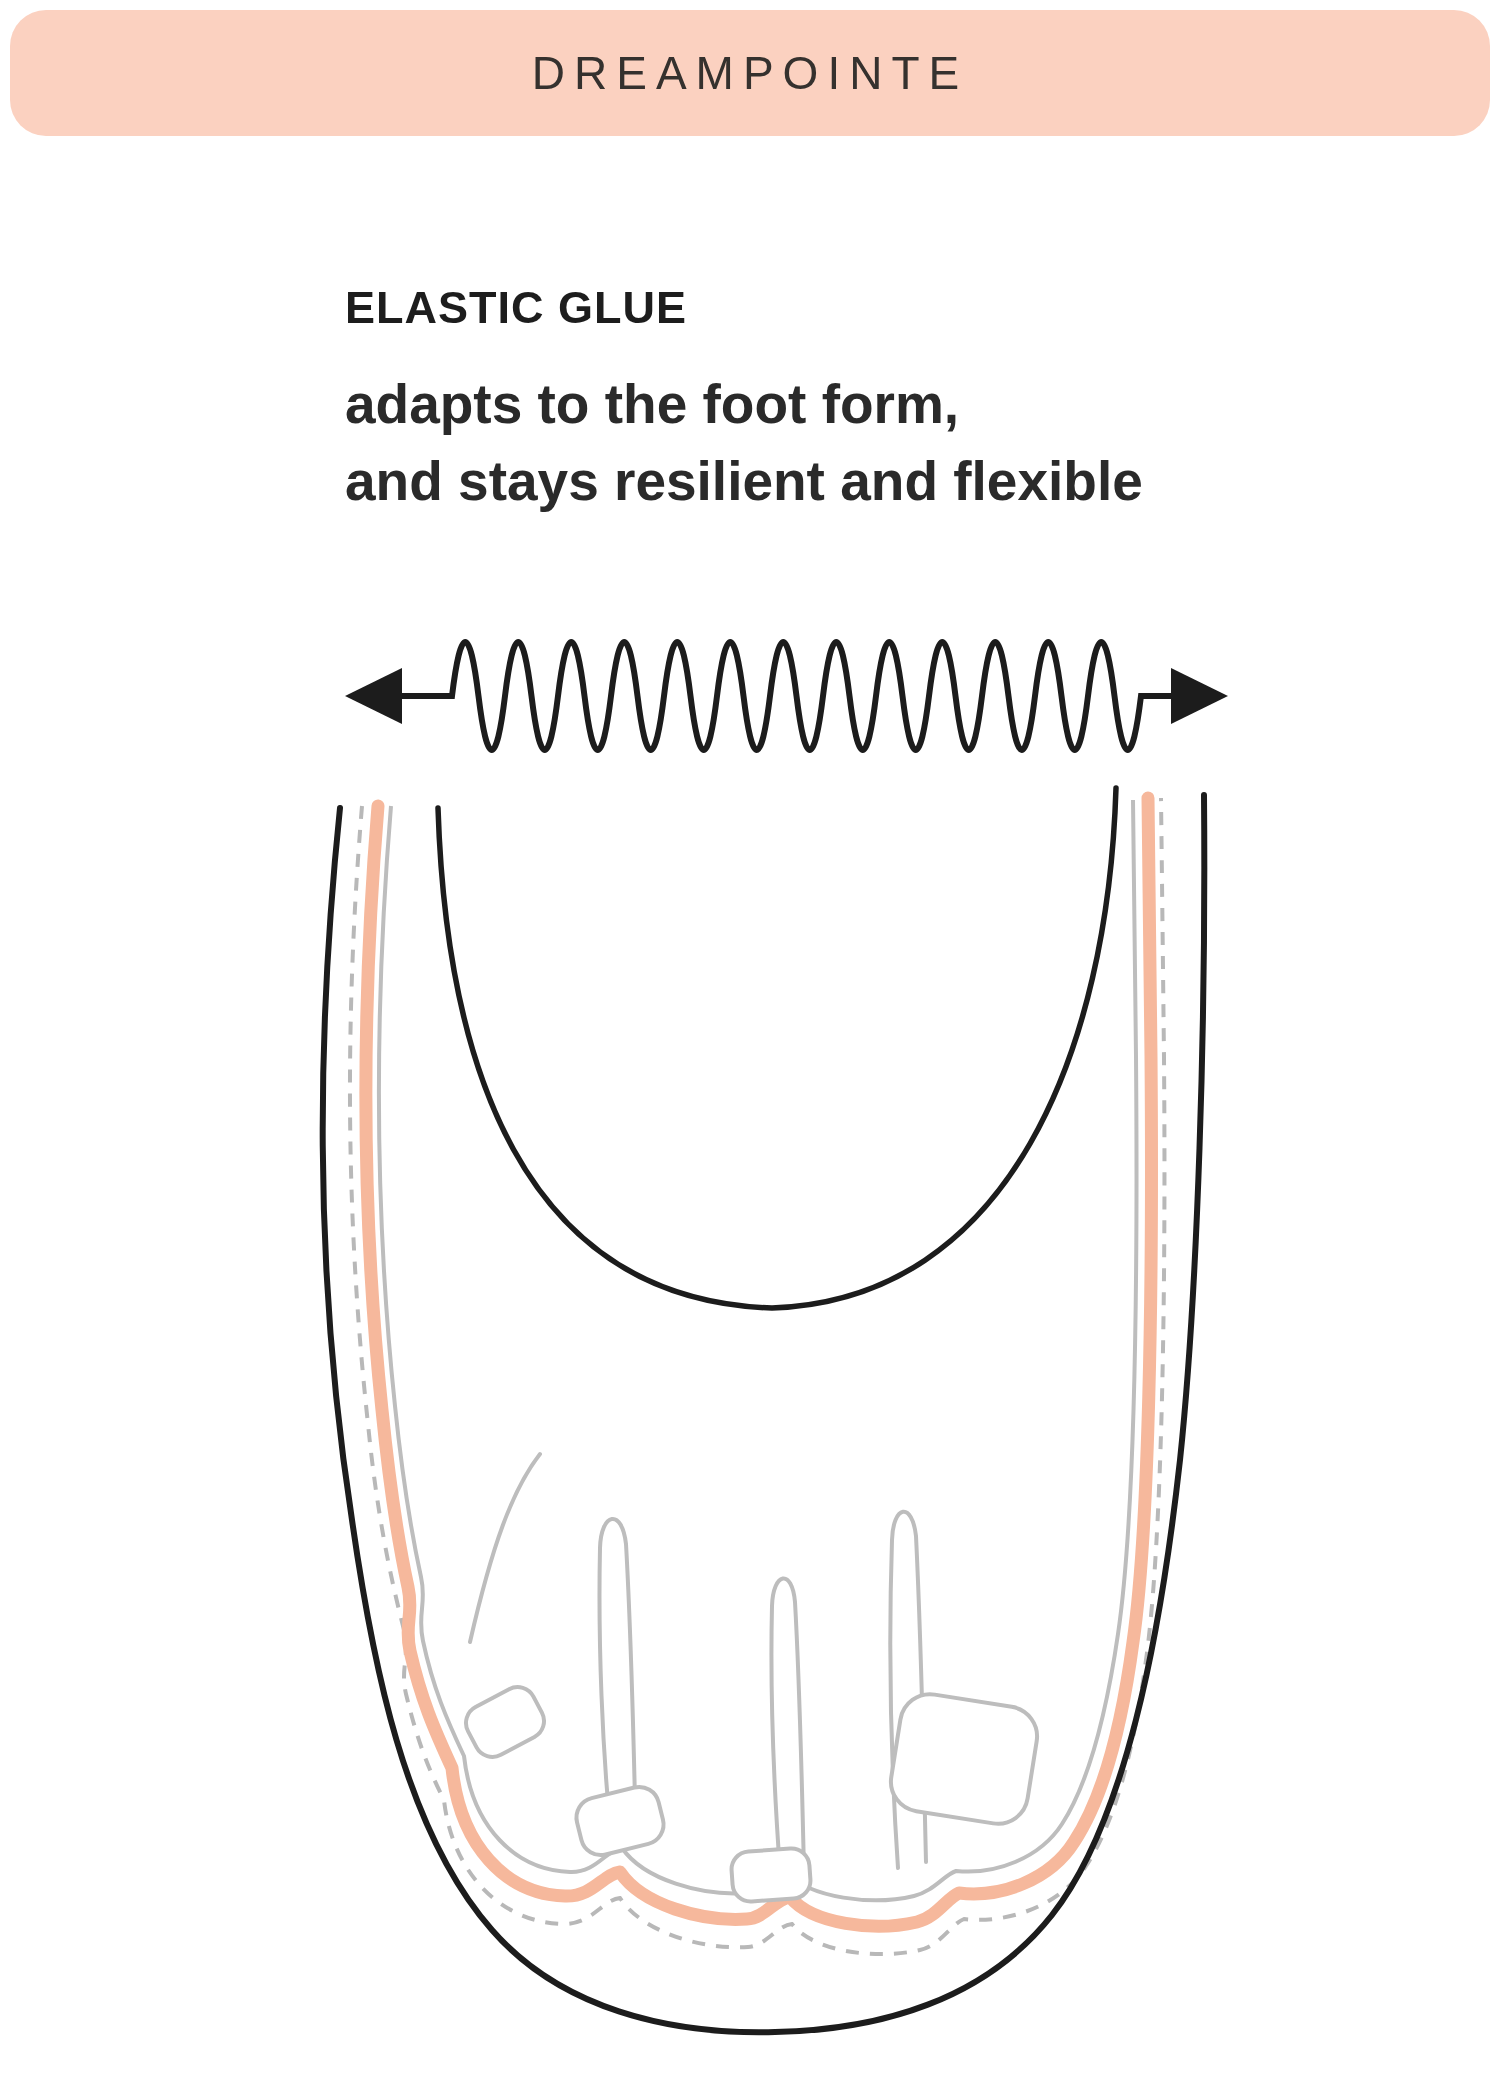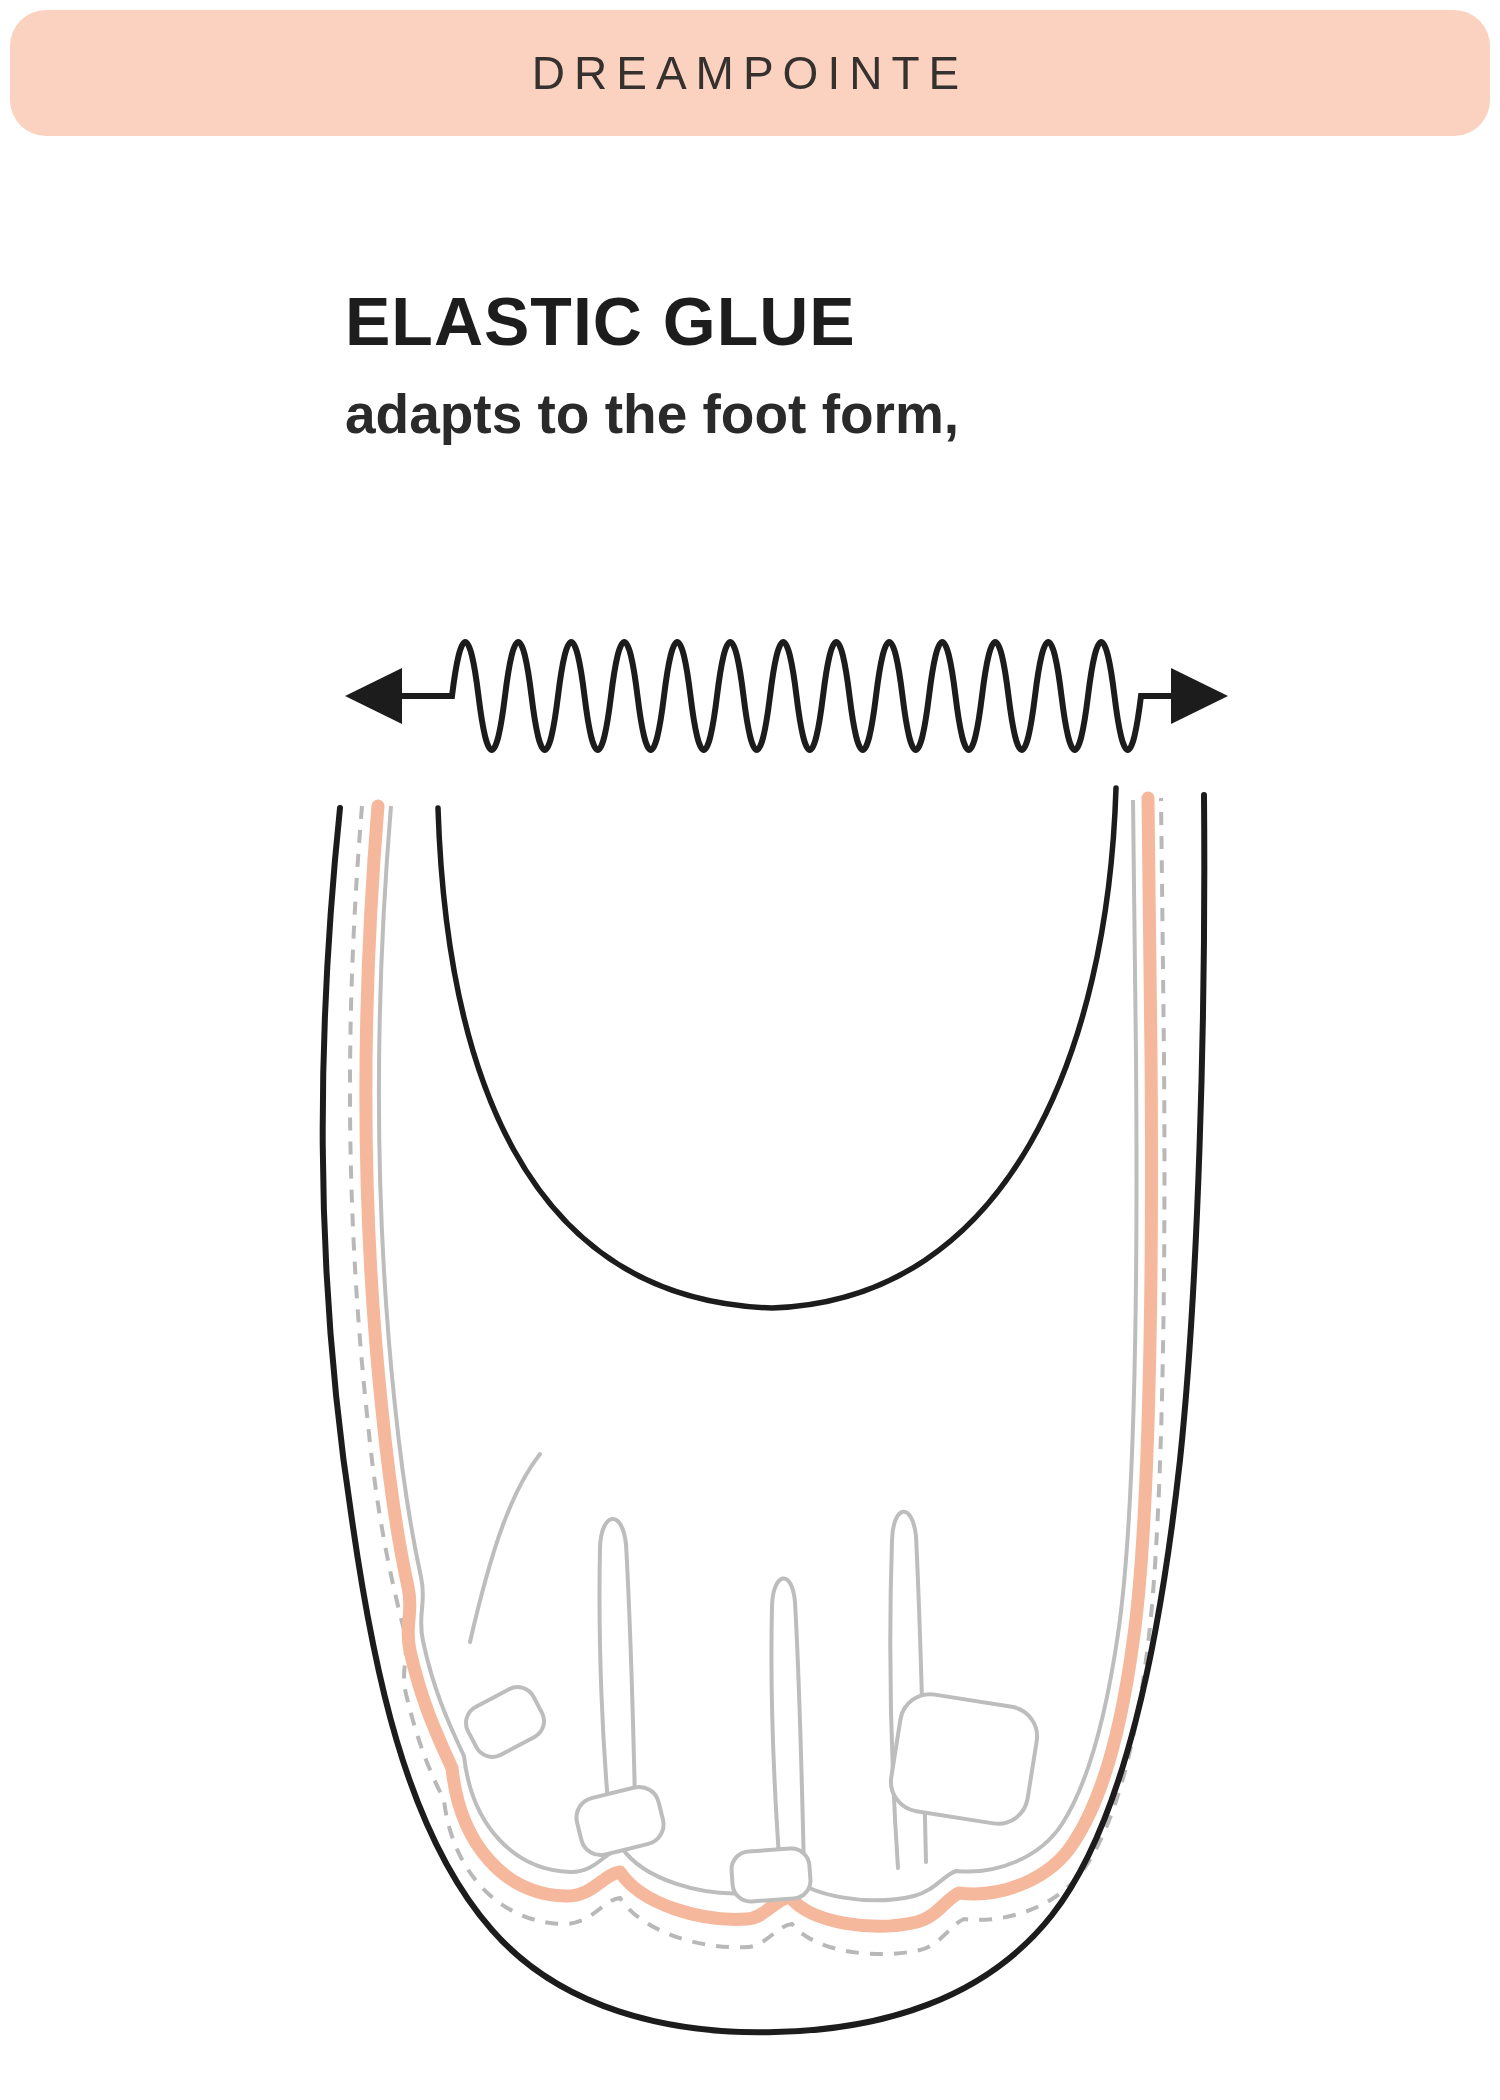--- a/index.html
+++ b/index.html
@@ -28,10 +28,10 @@
     color:#222222;
   }
   .copy .headline{
-    font-size:68px;
+    font-size:45px;
     font-weight:700;
     letter-spacing:1px;
-    margin:0 0 16px 0;
+    margin:0 0 32px 0;
     color:#1d1d1d;
   }
   .copy .desc{

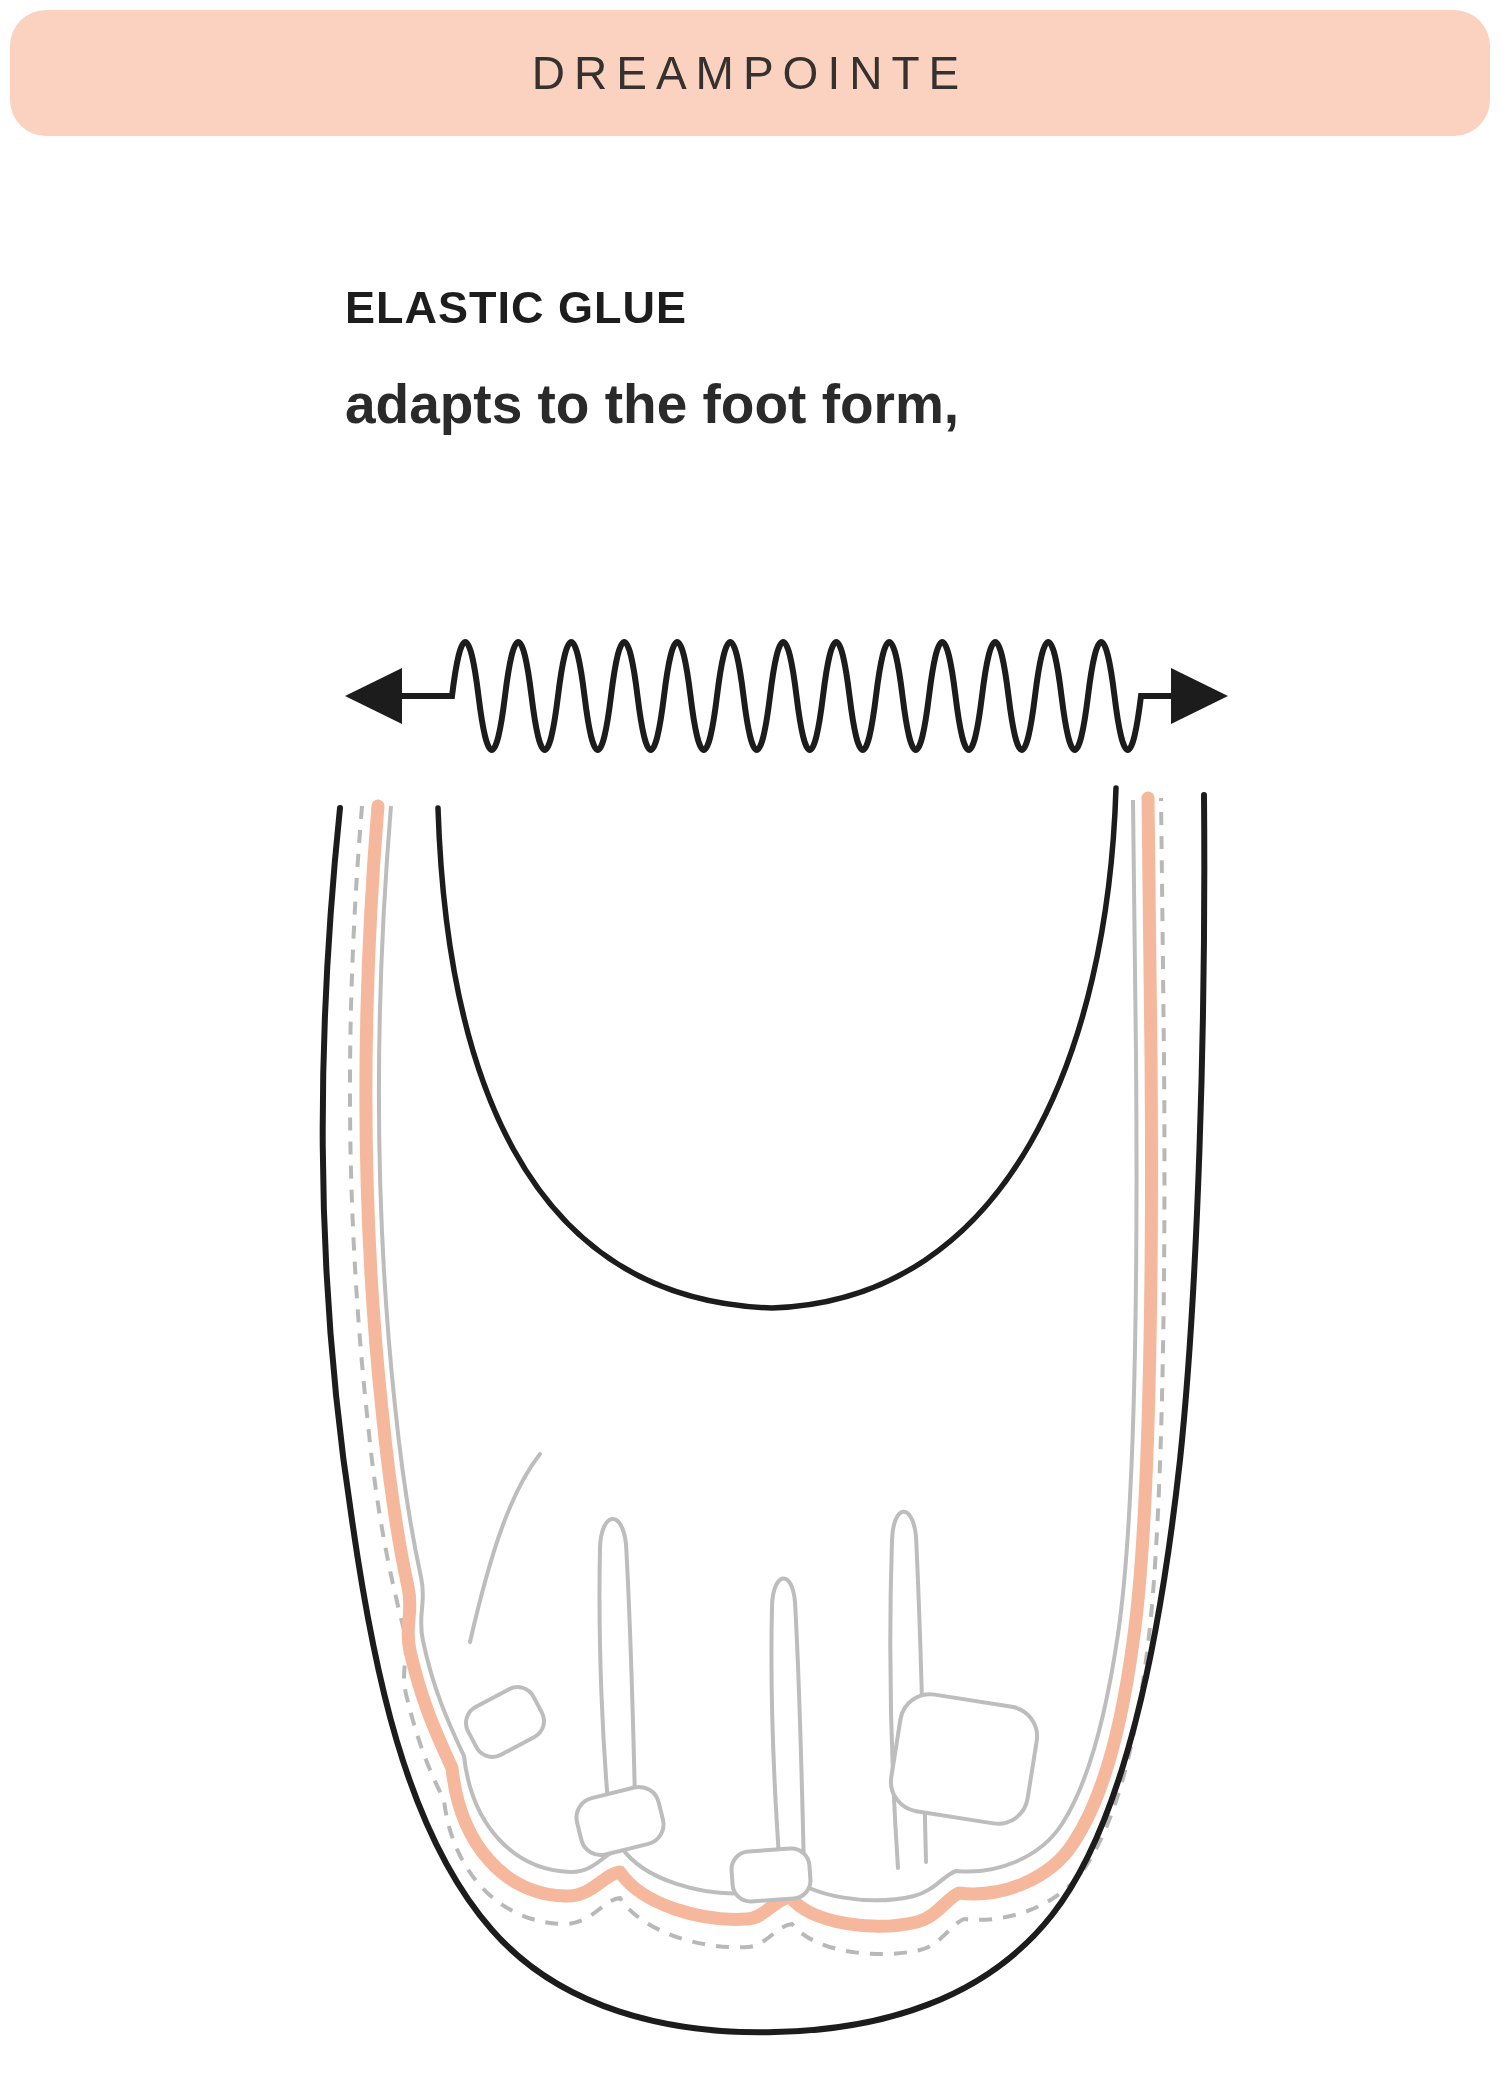--- a/index.html
+++ b/index.html
@@ -56,6 +56,7 @@
   <div class="copy">
     <div class="headline">ELASTIC GLUE</div>
     <div class="desc">adapts to the foot form,</div>
+    <div class="desc">and stays resilient and flexible</div>
   </div>
 
   <svg class="diagram" width="1500" height="2100" viewBox="0 0 1500 2100">

